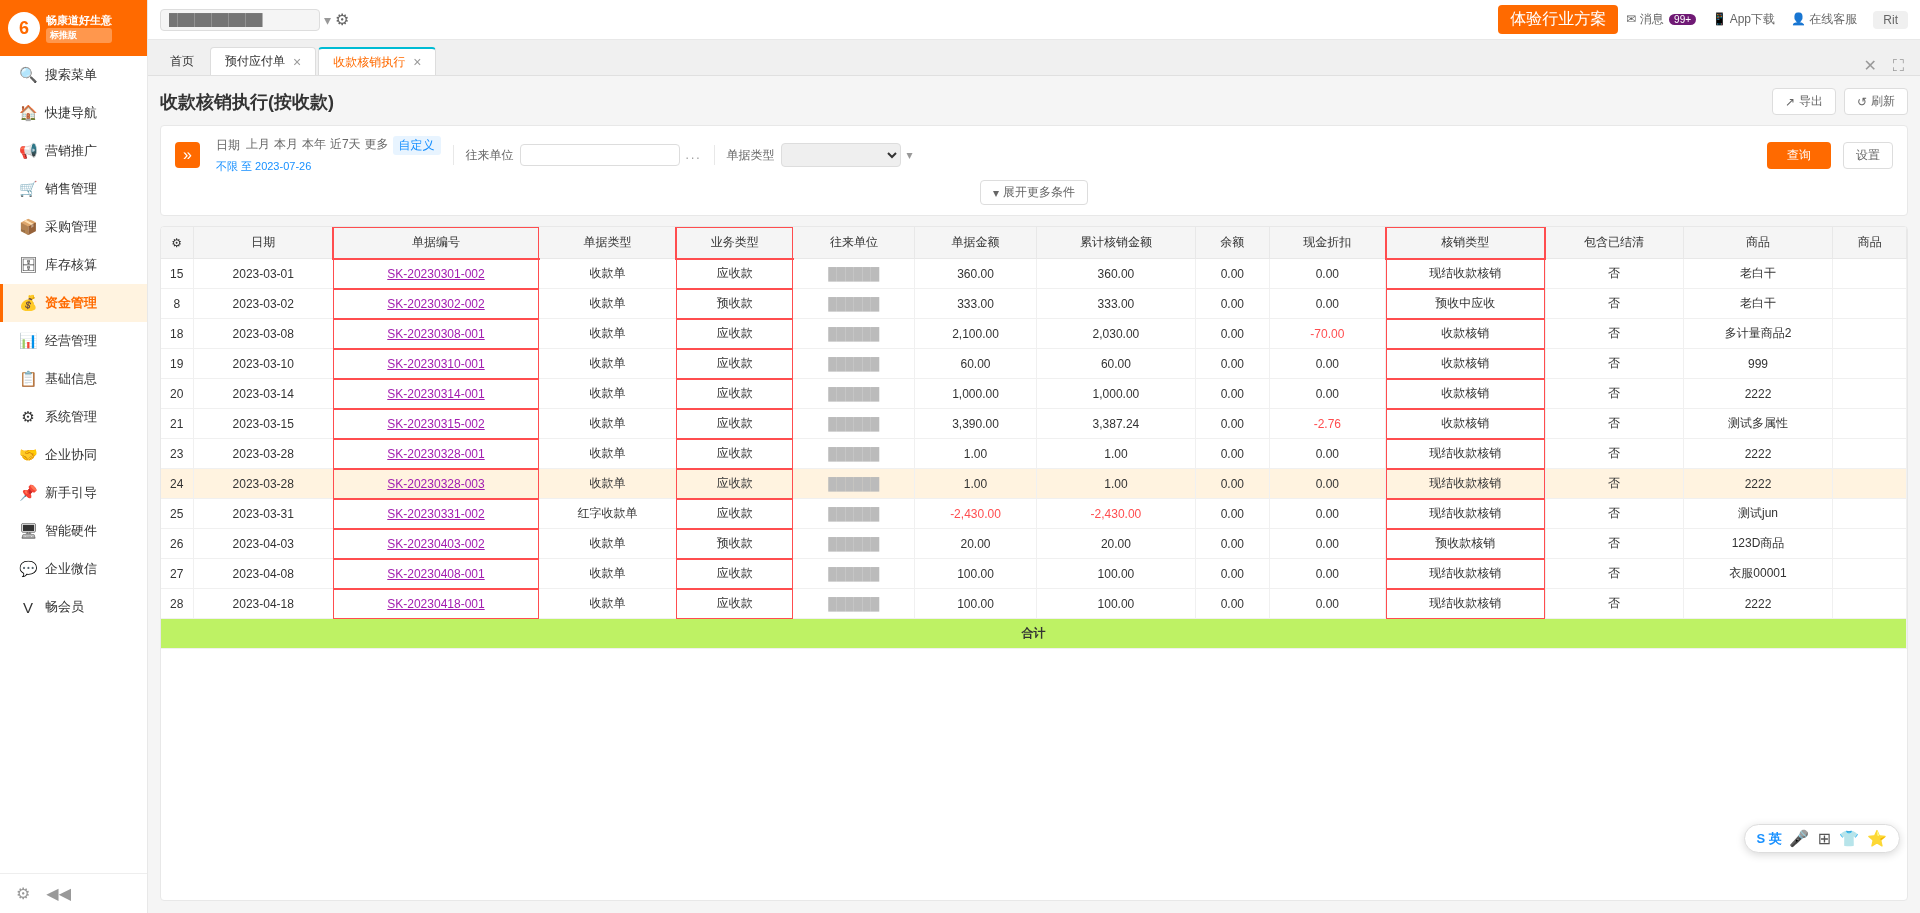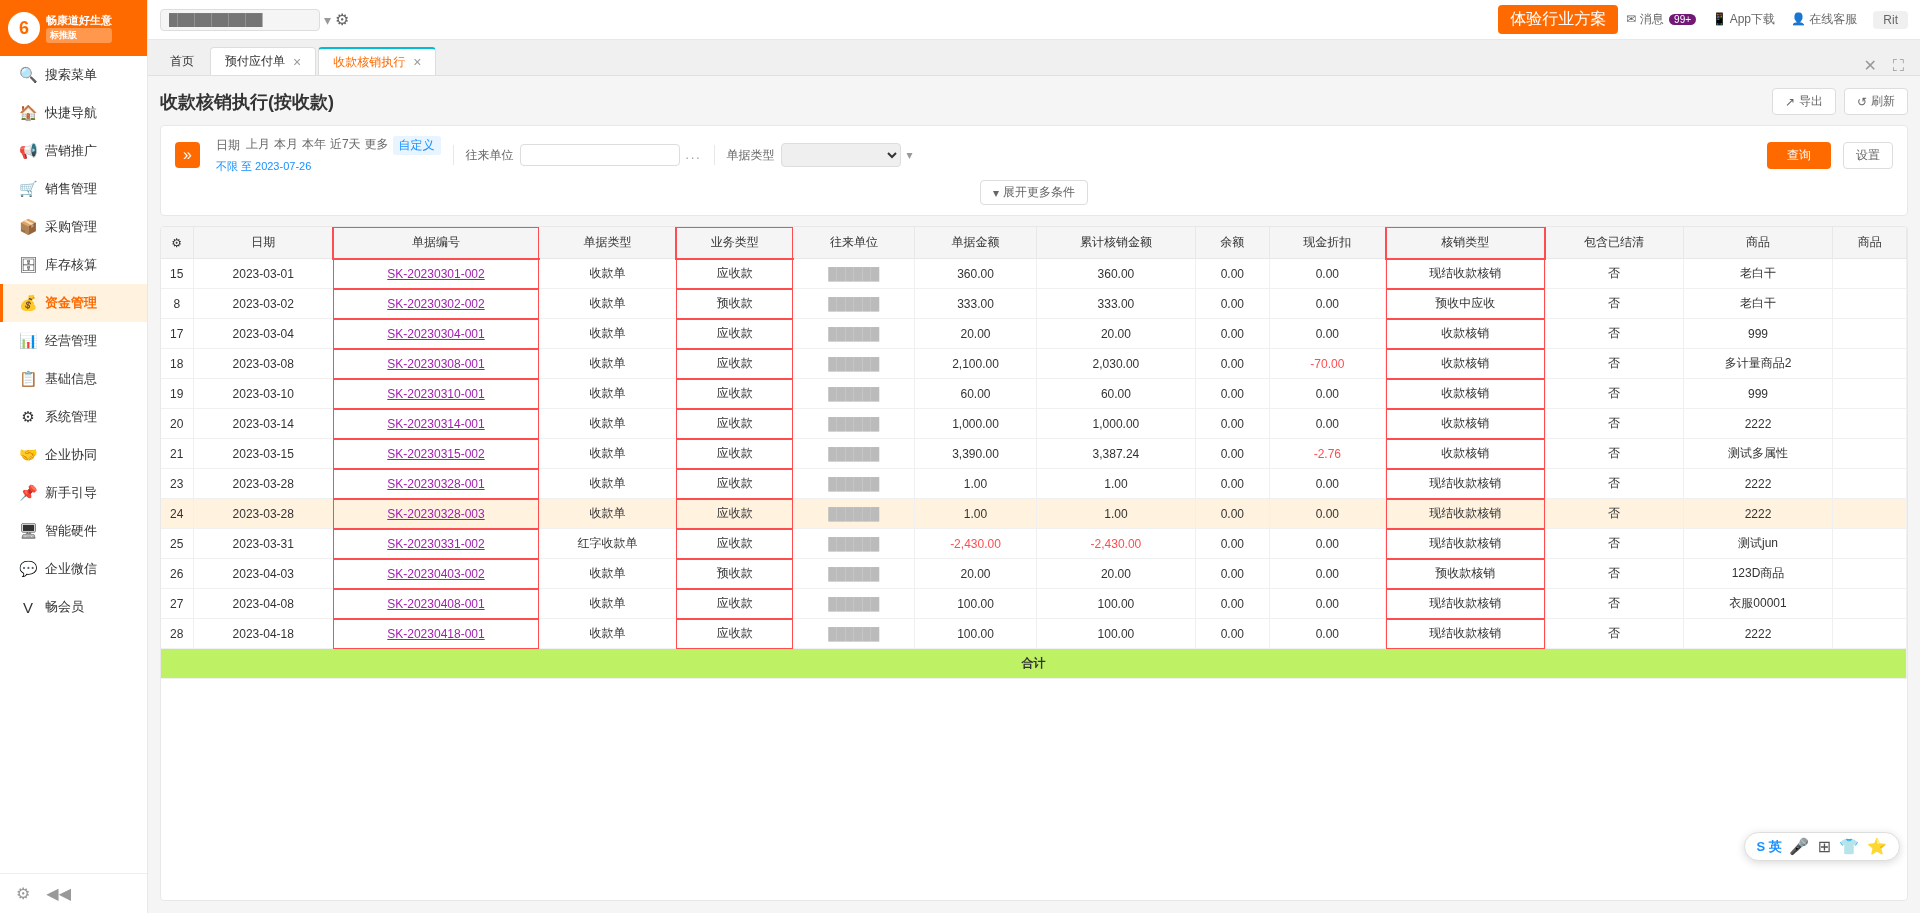--- a/index.html
+++ b/index.html
@@ -323,22 +323,6 @@
     <td></td>
   </tr>
               <tr>
-    <td>17</td>
-    <td>2023-03-04</td>
-    <td style="outline:1px solid #ff4d4f;outline-offset:-1px;"><span class="link">SK-20230304-001</span></td>
-    <td>收款单</td>
-    <td style="outline:1px solid #ff4d4f;outline-offset:-1px;">应收款</td>
-    <td style="color:#bbb;">██████</td>
-    <td style="">20.00</td>
-    <td style="">20.00</td>
-    <td>0.00</td>
-    <td style="">0.00</td>
-    <td style="outline:1px solid #ff4d4f;outline-offset:-1px;">收款核销</td>
-    <td>否</td>
-    <td>999</td>
-    <td></td>
-  </tr>
-              <tr>
     <td>18</td>
     <td>2023-03-08</td>
     <td style="outline:1px solid #ff4d4f;outline-offset:-1px;"><span class="link">SK-20230308-001</span></td>

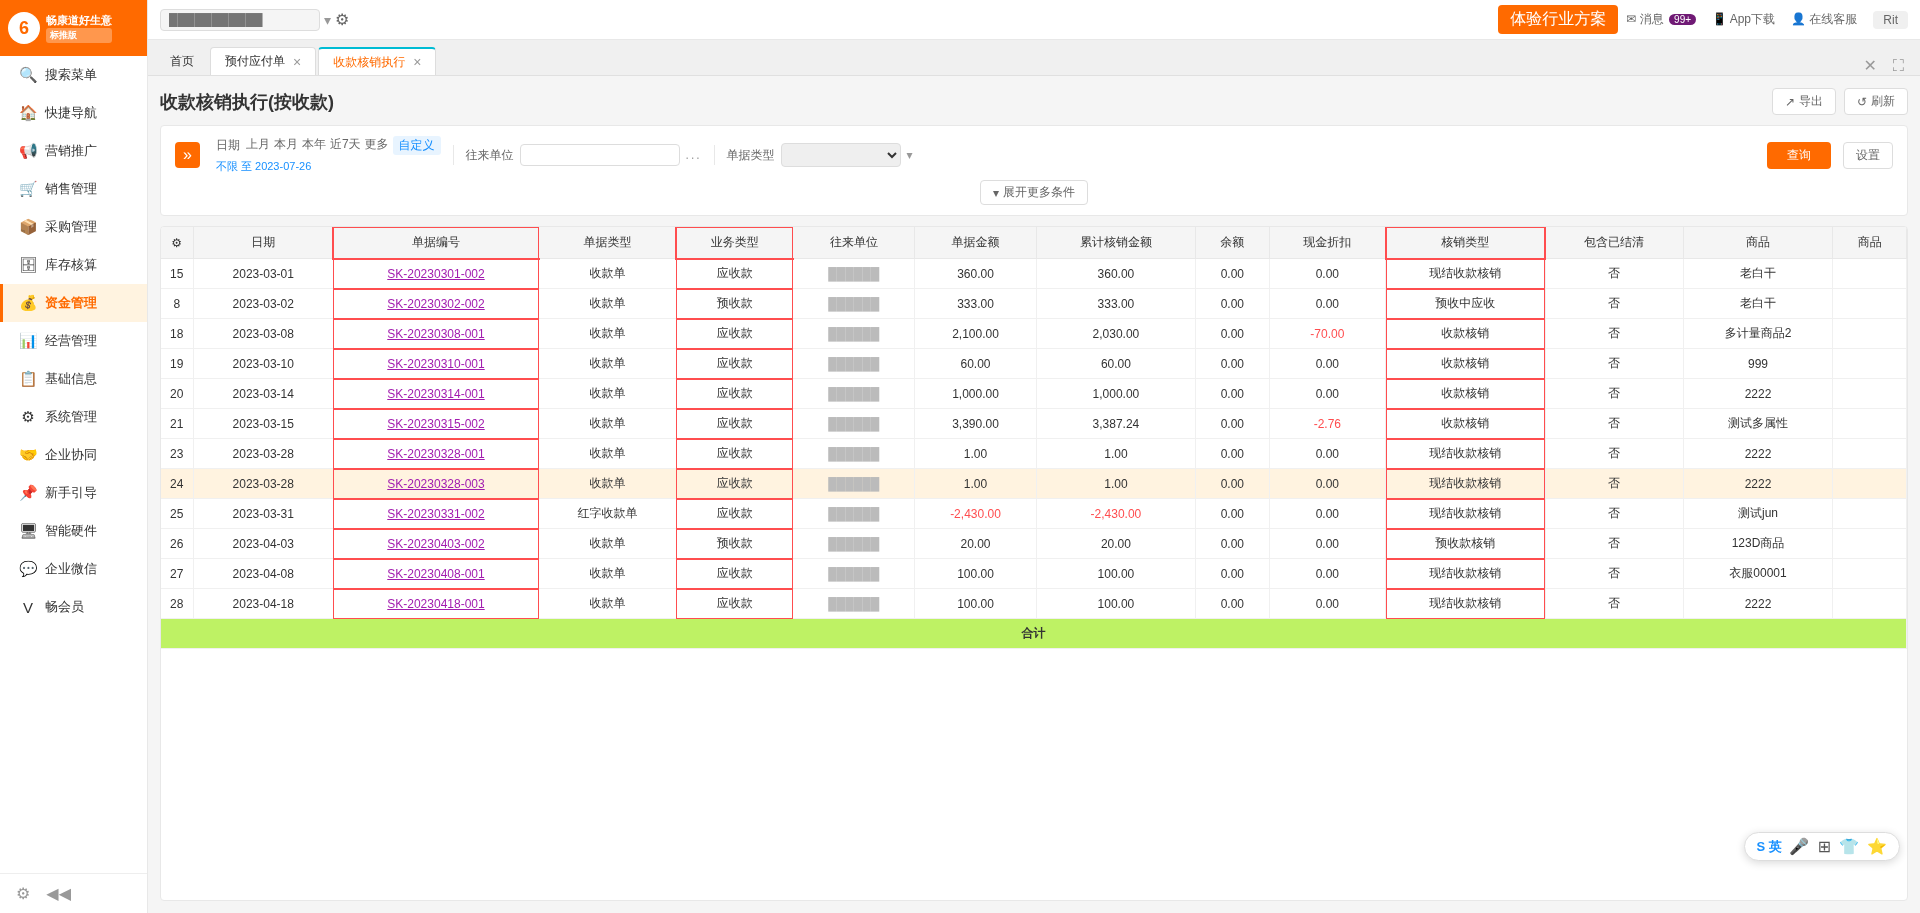--- a/index.html
+++ b/index.html
@@ -76,7 +76,7 @@
     ::-webkit-scrollbar-thumb { background: #ccc; border-radius: 3px; }
 
     
-    .floating-bar { position: fixed; bottom: 52px; right: 20px; background: #fff; border: 1px solid #ddd; border-radius: 20px; padding: 4px 12px; display: flex; align-items: center; gap: 8px; box-shadow: 0 2px 8px rgba(0,0,0,0.15); z-index: 100; }
+    .floating-bar { position: fixed; bottom: 60px; right: 20px; background: #fff; border: 1px solid #ddd; border-radius: 20px; padding: 4px 12px; display: flex; align-items: center; gap: 8px; box-shadow: 0 2px 8px rgba(0,0,0,0.15); z-index: 100; }
     .floating-bar .brand { color: #1890ff; font-weight: bold; font-size: 13px; }
     .floating-bar .icons { display: flex; gap: 8px; color: #555; font-size: 16px; }
   </style>

